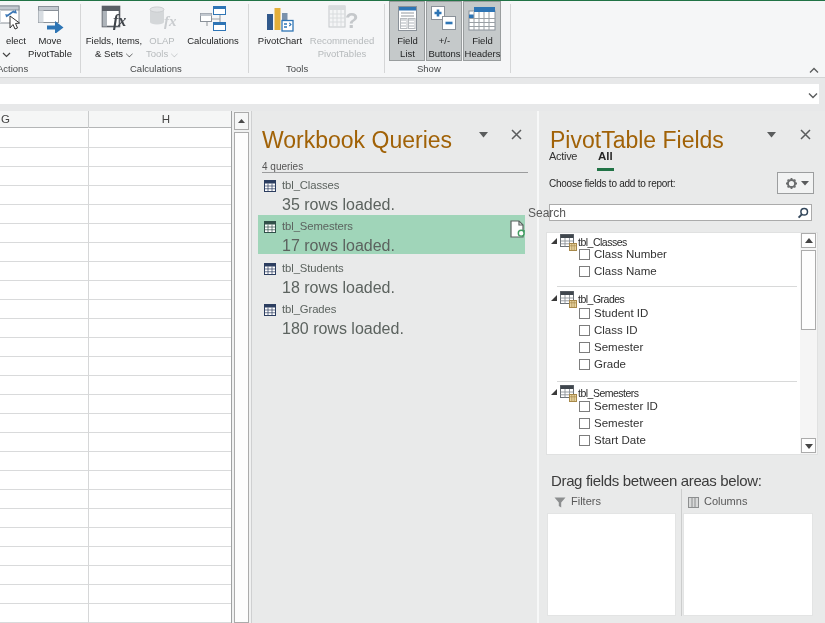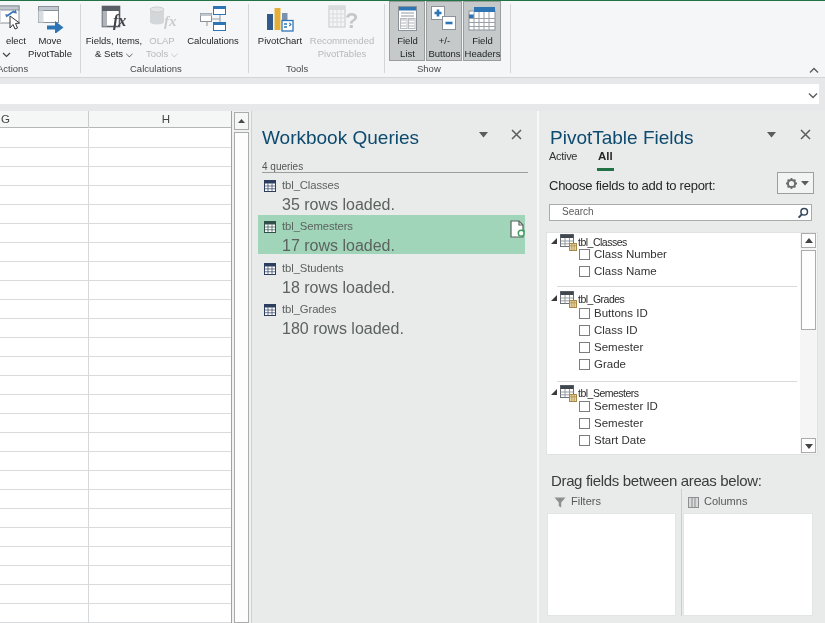--- a/index.html
+++ b/index.html
@@ -12,7 +12,7 @@
 .vsep{width:1px;background:#d5d6d7;top:4px;height:69px}
 .qname{font-size:11.3px;color:#5c635f;white-space:nowrap;letter-spacing:-0.1px}
 .qrows{font-size:16px;color:#5c635f;white-space:nowrap}
-.titlegreen{font-size:19px;color:#0c4a6e;white-space:nowrap}
+.titlegreen{font-size:23px;color:#a16207;white-space:nowrap}
 .treetxt{font-size:11.5px;color:#323232;white-space:nowrap}
 .cb{width:11px;height:11px;background:#fff;border:1px solid #7d7d7d}
 </style>

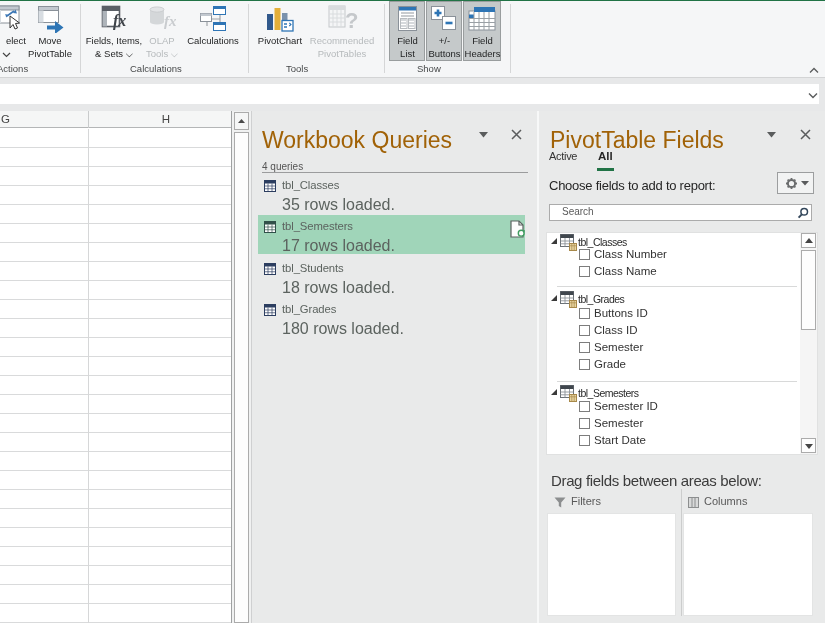--- a/index.html
+++ b/index.html
@@ -232,7 +232,7 @@
 <div class="a" style="left:598px;top:150px;font-size:11.5px;font-weight:bold;color:#262626">All</div>
 <div class="a" style="left:597px;top:168px;width:17px;height:3px;background:#217346"></div>
 
-<div class="a" style="left:549px;top:178px;font-size:13px;letter-spacing:-0.25px;color:#262626">Choose fields to add to report:</div>
+<div class="a" style="left:549px;top:178px;font-size:10px;letter-spacing:-0.25px;color:#262626">Choose fields to add to report:</div>
 <div class="a" style="left:777px;top:172px;width:37px;height:22px;background:#f2f3f3;border:1px solid #9c9e9f"></div>
 <svg class="a" style="left:785px;top:177px" width="13" height="13" viewBox="0 0 13 13">
   <circle cx="6.5" cy="6.5" r="3.6" fill="none" stroke="#6a6c6d" stroke-width="2"></circle>

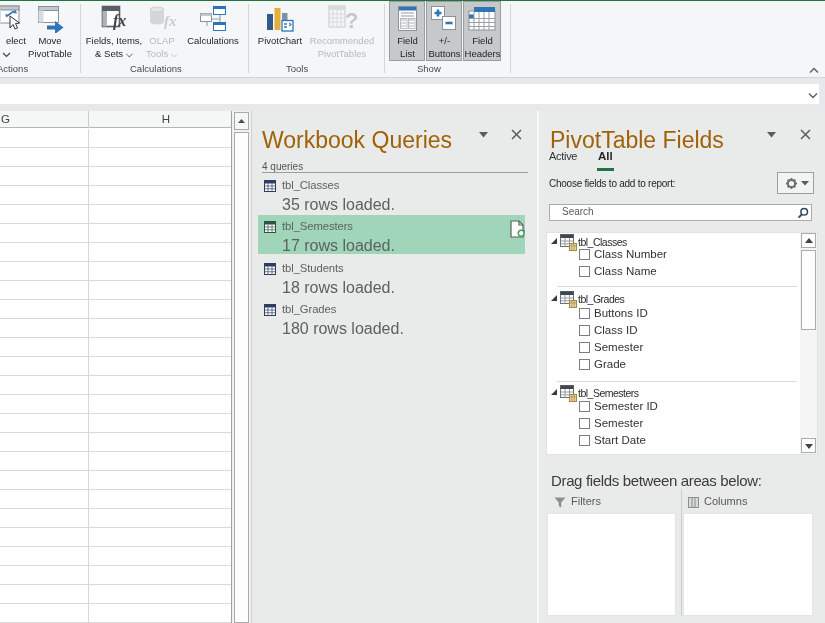--- a/index.html
+++ b/index.html
@@ -246,7 +246,7 @@
   </svg>
 
 <div class="a" style="left:549px;top:204px;width:263px;height:17px;background:#fff;border:1px solid #ababab"></div>
-<div class="a" style="left:562px;top:206px;font-size:10px;color:#595959">Search</div>
+<div class="a" style="left:528px;top:206px;font-size:12px;color:#595959">Search</div>
 <svg class="a" style="left:797px;top:207px" width="12" height="12" viewBox="0 0 12 12">
   <circle cx="7.2" cy="4.8" r="3.3" fill="none" stroke="#33475b" stroke-width="1.5"></circle>
   <path d="M4.8 7.4 L1.6 10.6" stroke="#33475b" stroke-width="2"></path>

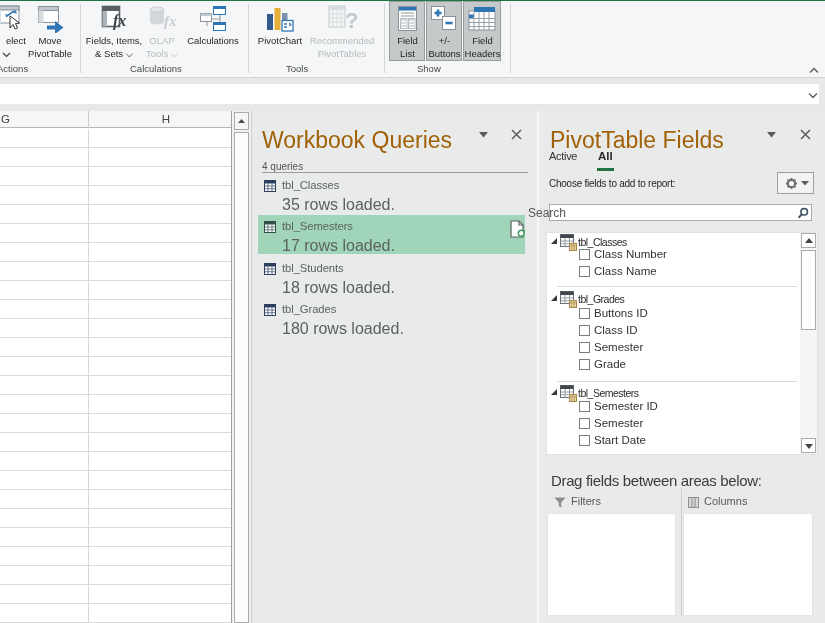--- a/index.html
+++ b/index.html
@@ -294,7 +294,7 @@
 </svg>
 <div class="a treetxt" style="left:578px;top:293px;font-size:10.5px;letter-spacing:-0.5px;color:#2b2b2b">tbl_Grades</div>
 <div class="a cb" style="left:579px;top:308px"></div>
-<div class="a treetxt" style="left:594px;top:307px">Buttons ID</div>
+<div class="a treetxt" style="left:594px;top:307px">Student ID</div>
 <div class="a cb" style="left:579px;top:325px"></div>
 <div class="a treetxt" style="left:594px;top:324px">Class ID</div>
 <div class="a cb" style="left:579px;top:342px"></div>

